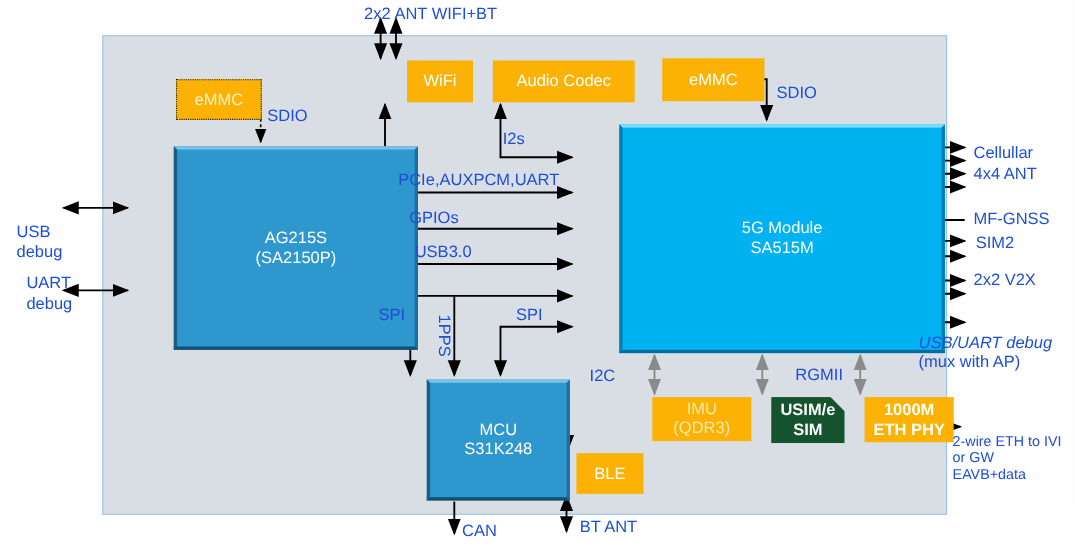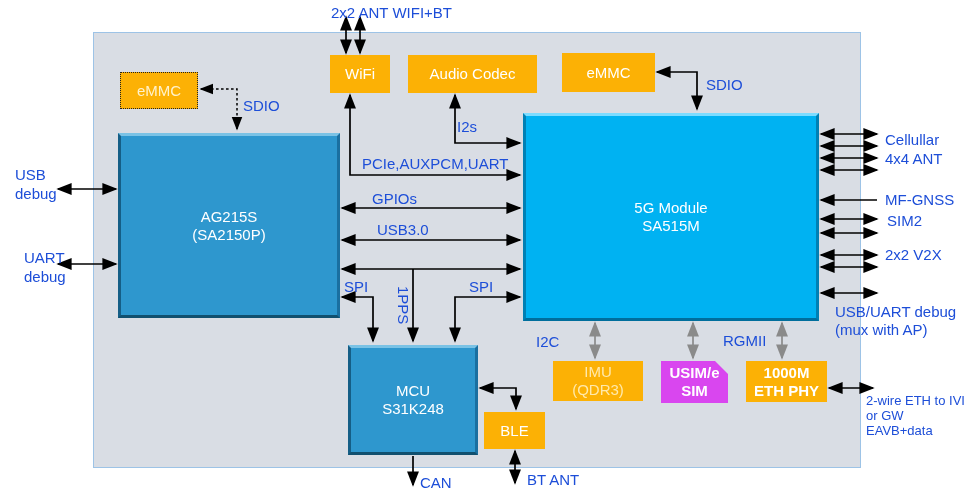--- a/index.html
+++ b/index.html
@@ -10,7 +10,7 @@
   svg.wires{position:absolute;left:0;top:0;width:977px;height:500px;}
   .blk{position:absolute;display:flex;flex-direction:column;align-items:center;
        justify-content:center;text-align:center;color:#fff;font-size:15px;
-       line-height:18px;box-sizing:border-box;}
+       line-height:18px;box-sizing:border-box;margin-left:40px;}
   .orange{background:#FCB105;}
   .blue{background:#2E97CE;
         border-top:3px solid #7AC2E5;border-left:3px solid #155E86;

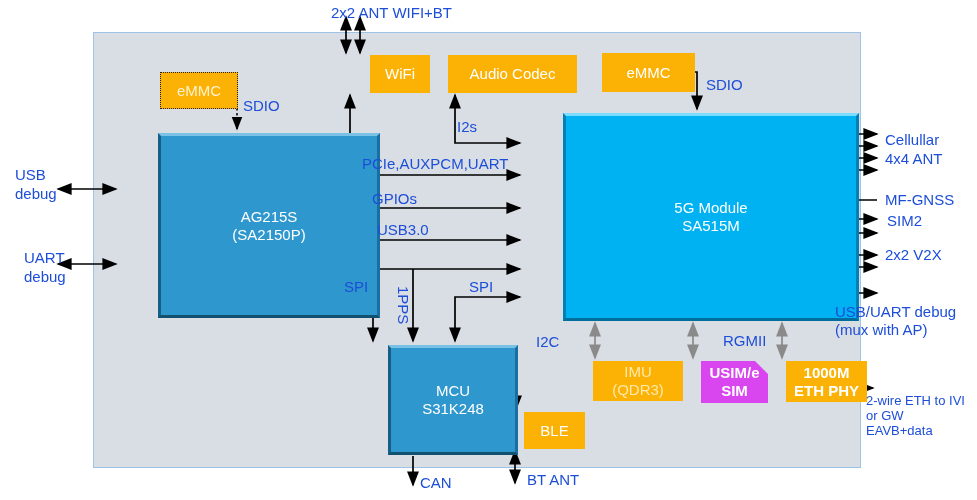--- a/index.html
+++ b/index.html
@@ -136,7 +136,7 @@
 
   <div class="lbl" style="left:331px;top:3px;">2x2 ANT WIFI+BT</div>
   <div class="lbl" style="left:15px;top:165px;">
-    <span style="display:block;">USB</span>
+    <span style="display:block;margin-top:36px;">USB</span>
     <span style="display:block;">debug</span>
   </div>
   <div class="lbl" style="left:24px;top:248px;">

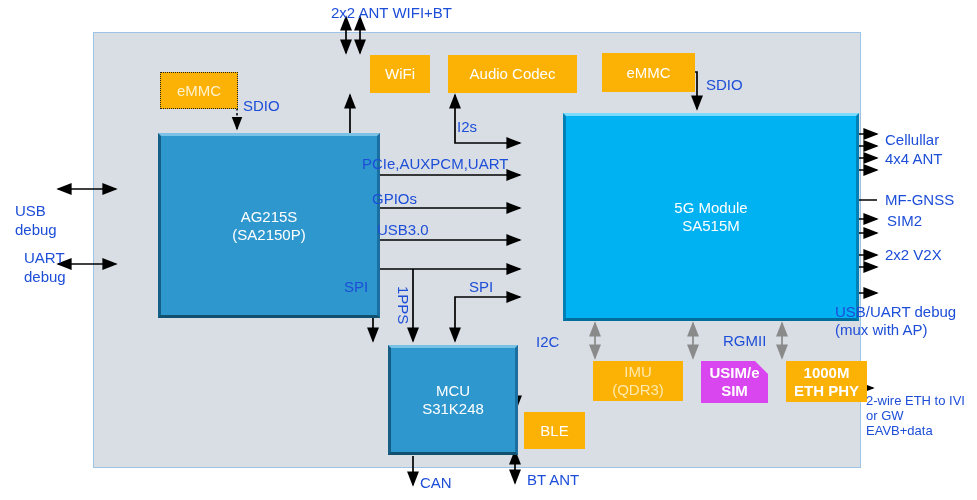--- a/index.html
+++ b/index.html
@@ -150,7 +150,7 @@
   <div class="lbl" style="left:885px;top:190px;">MF-GNSS</div>
   <div class="lbl" style="left:887px;top:211px;">SIM2</div>
   <div class="lbl" style="left:885px;top:245px;">2x2 V2X</div>
-  <div class="lbl" style="left:835px;top:302px;">USB/UART debug</div>
+  <div class="lbl" style="left:835px;top:302px;font-style:italic;">USB/UART debug</div>
   <div class="lbl" style="left:835px;top:320px;">(mux with AP)</div>
   <div class="lbl lbl-sm" style="left:866px;top:393px;">
     <span style="display:block;">2-wire ETH to IVI</span>

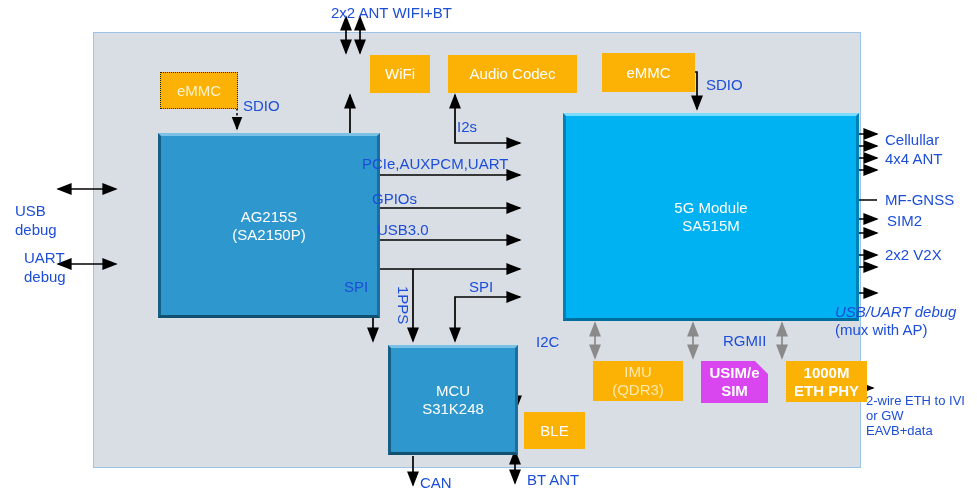--- a/index.html
+++ b/index.html
@@ -18,7 +18,7 @@
   .cyan{background:#00B2F2;
         border-top:3px solid #7CDCFF;border-left:3px solid #0080B4;
         border-right:3px solid #0080B4;border-bottom:3px solid #006E9C;}
-  .gold{background:#d946ef;font-weight:bold;
+  .gold{background:#14532d;font-weight:bold;
         clip-path:polygon(0 0,calc(100% - 13px) 0,100% 13px,100% 100%,0 100%);}
   .dotted{border:1.6px dotted #222;}
   .bold{font-weight:bold;}

